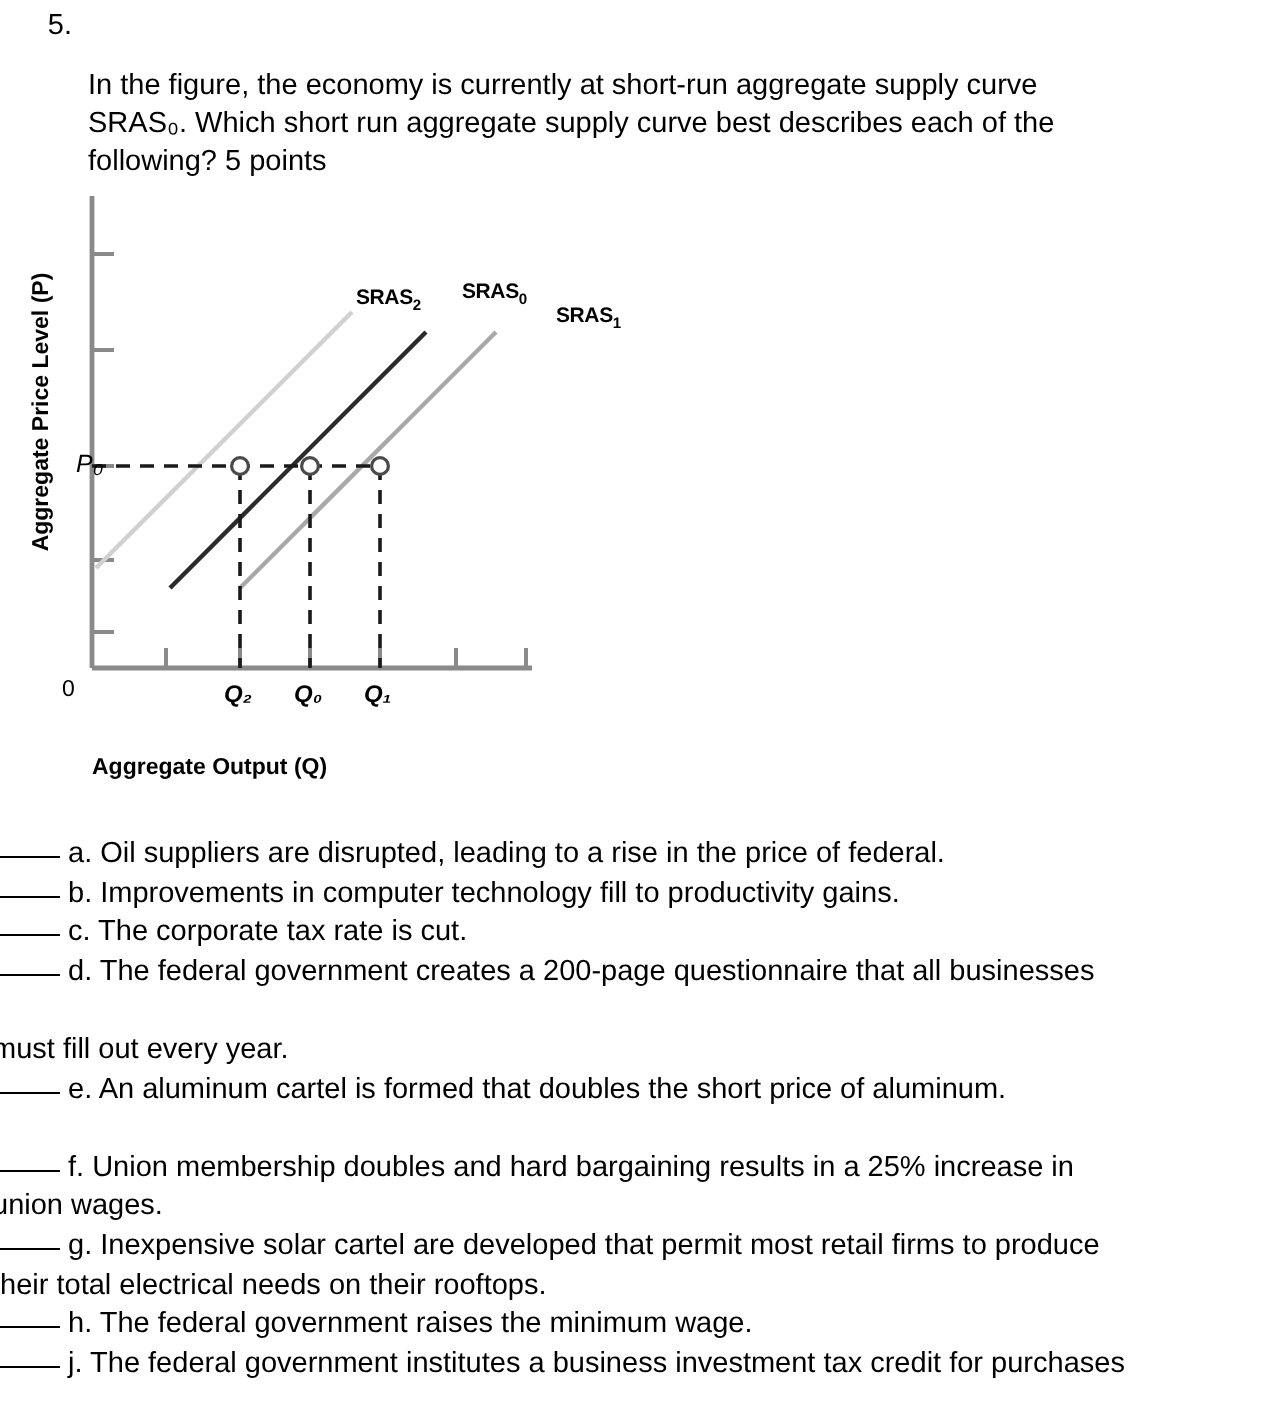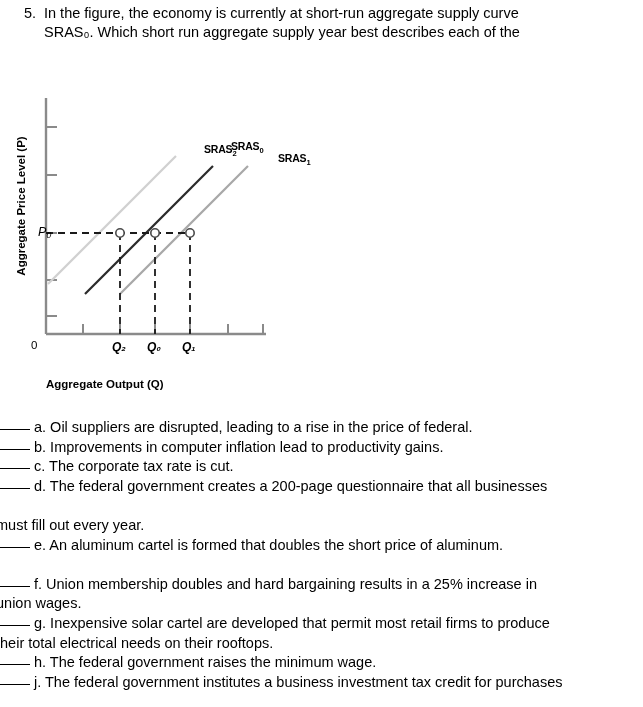--- a/index.html
+++ b/index.html
@@ -39,6 +39,7 @@
     font-size: 14.5px;
     line-height: 19px;
     width: 560px;
+    margin-top: 30px;
   }
   .q-text .line {
     white-space: nowrap;

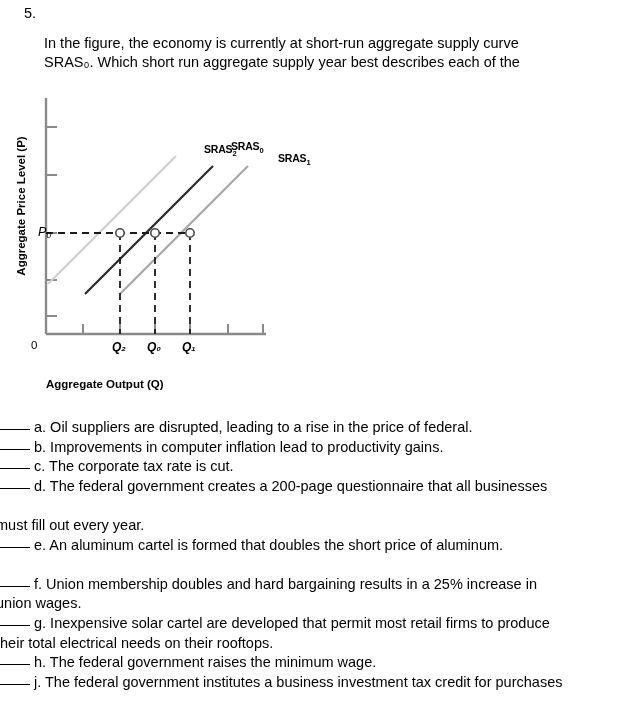--- a/index.html
+++ b/index.html
@@ -145,7 +145,7 @@
     <div class="q-number">5.</div>
     <div class="q-text">
       <div class="line">In the figure, the economy is currently at short-run aggregate supply curve</div>
-      <div class="line">SRAS₀. Which short run aggregate supply year best describes each of the</div>
+      <div class="line">SRAS₀. Which short run aggregate supply curve best describes each of the</div>
     </div>
   </div>
 </div>

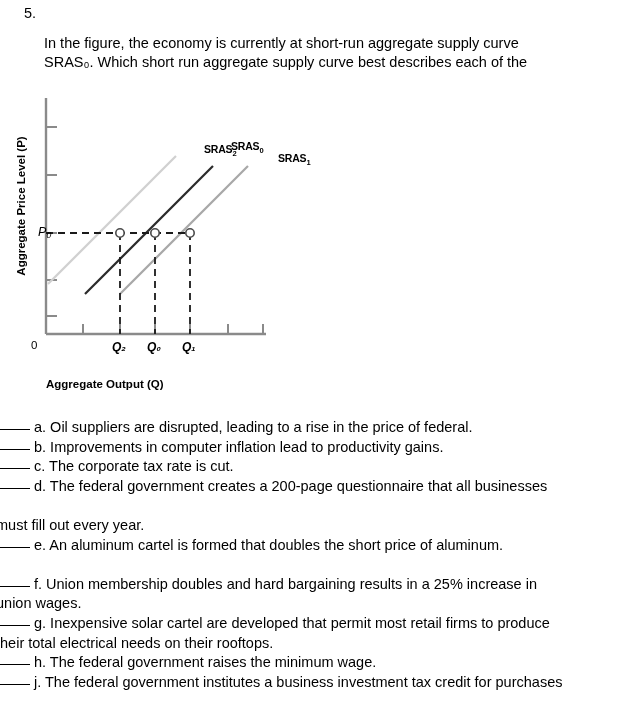--- a/index.html
+++ b/index.html
@@ -146,6 +146,7 @@
     <div class="q-text">
       <div class="line">In the figure, the economy is currently at short-run aggregate supply curve</div>
       <div class="line">SRAS₀. Which short run aggregate supply curve best describes each of the</div>
+      <div class="line">following?  5 points</div>
     </div>
   </div>
 </div>

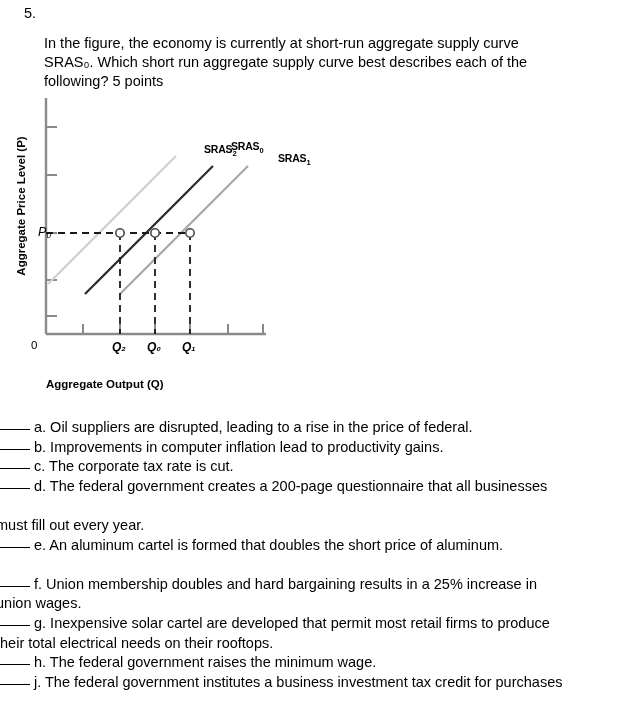--- a/index.html
+++ b/index.html
@@ -192,7 +192,7 @@
     <circle cx="190" cy="145" r="4.2" fill="#ffffff" stroke="#4a4a4a" stroke-width="1.6"></circle>
   </svg>
 
-  <div class="curve-tag" style="left:204px; top:55px;"><span>SRAS</span><span class="sub">2</span></div>
+  <div class="curve-tag" style="left:178px; top:55px;"><span>SRAS</span><span class="sub">2</span></div>
 
   <div class="curve-tag" style="left:231px; top:52px;"><span>SRAS</span><span class="sub">0</span></div>
 

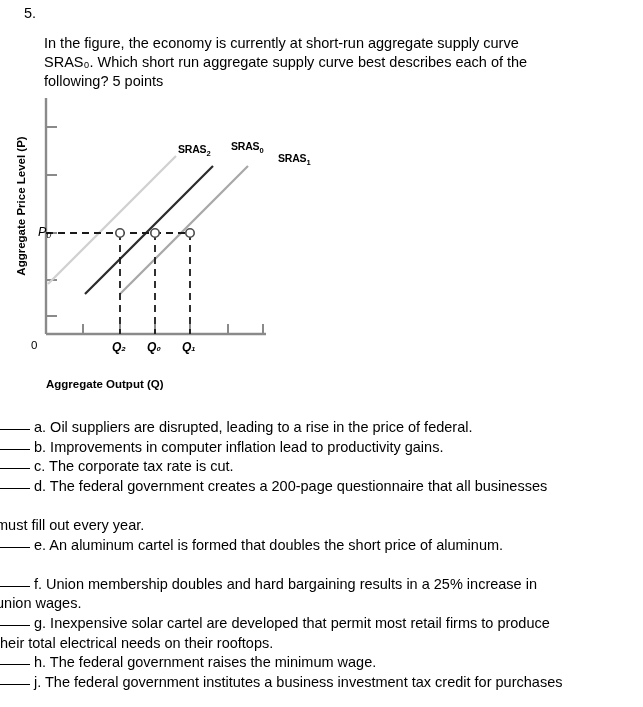--- a/index.html
+++ b/index.html
@@ -212,7 +212,7 @@
 
 <div id="answers">
     <div class="ans-line"><span class="blank"></span><span>a. Oil suppliers are disrupted, leading to a rise in the price of federal.</span></div>
-    <div class="ans-line"><span class="blank"></span><span>b. Improvements in computer inflation lead to productivity gains.</span></div>
+    <div class="ans-line"><span class="blank"></span><span>b. Improvements in computer technology fill to productivity gains.</span></div>
     <div class="ans-line"><span class="blank"></span><span>c. The corporate tax rate is cut.</span></div>
     <div class="ans-line"><span class="blank"></span><span>d. The federal government creates a 200-page questionnaire that all businesses</span></div>
     <div class="gap"></div>

